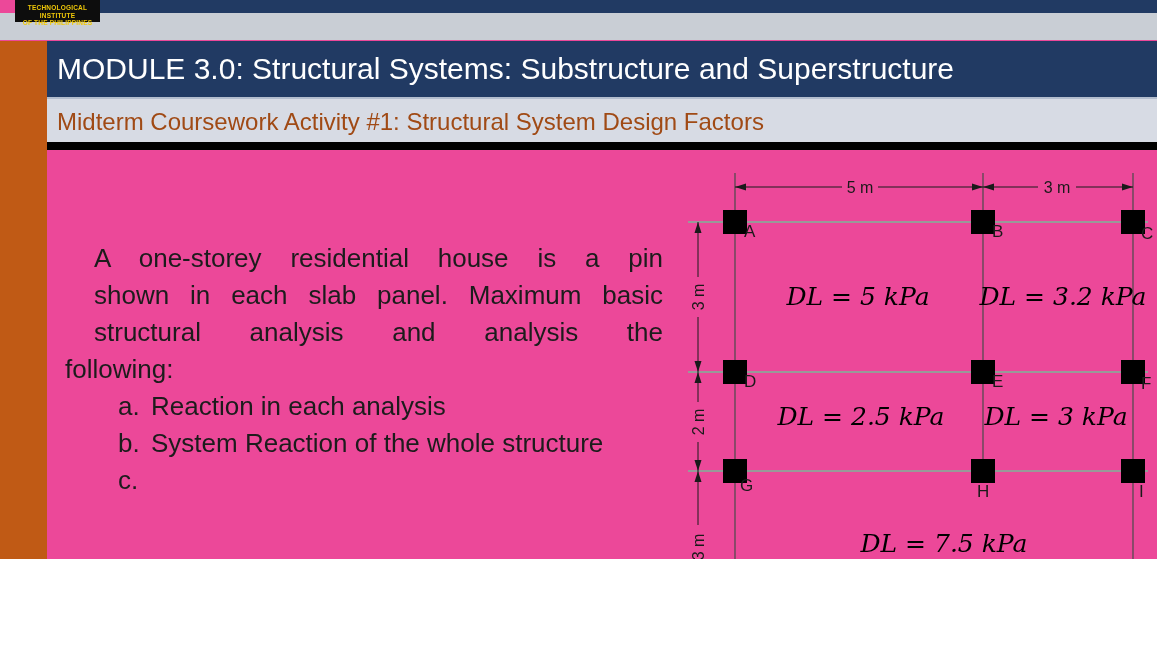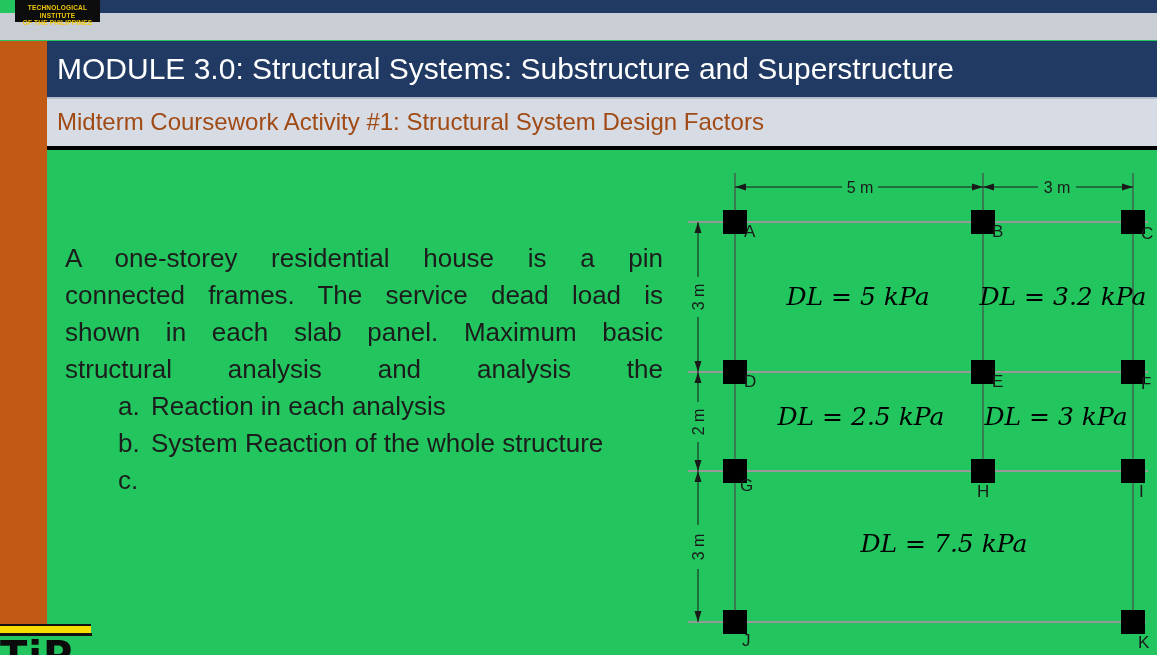--- a/index.html
+++ b/index.html
@@ -3,7 +3,7 @@
 <meta charset="utf-8">
 <style>
   html,body{margin:0;padding:0;background:#ffffff;}
-  #slide{position:relative;width:1157px;height:655px;background:#22c55e;overflow:hidden;
+  #slide{position:relative;width:1157px;height:559px;background:#ec4899;overflow:hidden;
          font-family:"Liberation Sans",sans-serif;text-decoration:underline;}
 
   .top-strip{position:absolute;left:100px;top:0;width:1057px;height:13px;background:#213A63;}

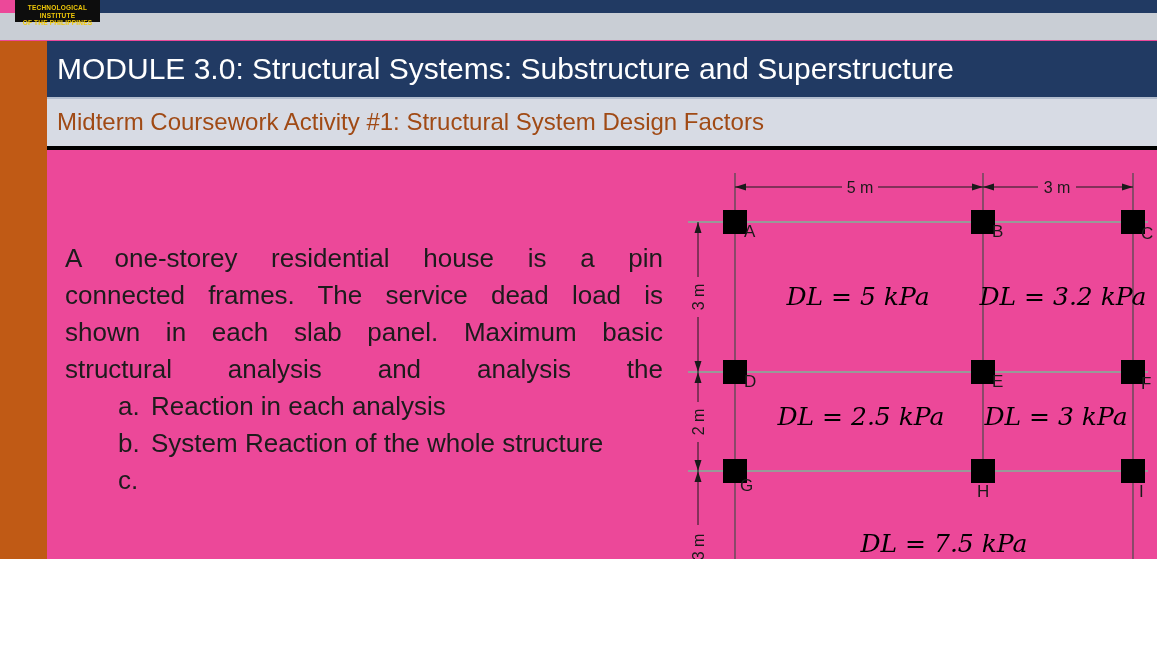--- a/index.html
+++ b/index.html
@@ -18,7 +18,7 @@
              color:#ffffff;font-size:30px;line-height:56px;padding-left:10px;box-sizing:border-box;
              white-space:nowrap;}
   .subtitle-bar{position:absolute;left:47px;top:97px;width:1110px;height:53px;background:#D7DBE4;
-             border-top:2px solid #B3BDCE;border-bottom:4px solid #000000;box-sizing:border-box;
+             border-top:2px solid #B3BDCE;border-bottom:8px solid #000000;box-sizing:border-box;
              color:#A04A15;font-size:24px;line-height:46px;padding-left:10px;white-space:nowrap;}
 
   .body-text{position:absolute;left:65px;top:240px;width:598px;color:#1c1c1c;font-size:26px;}

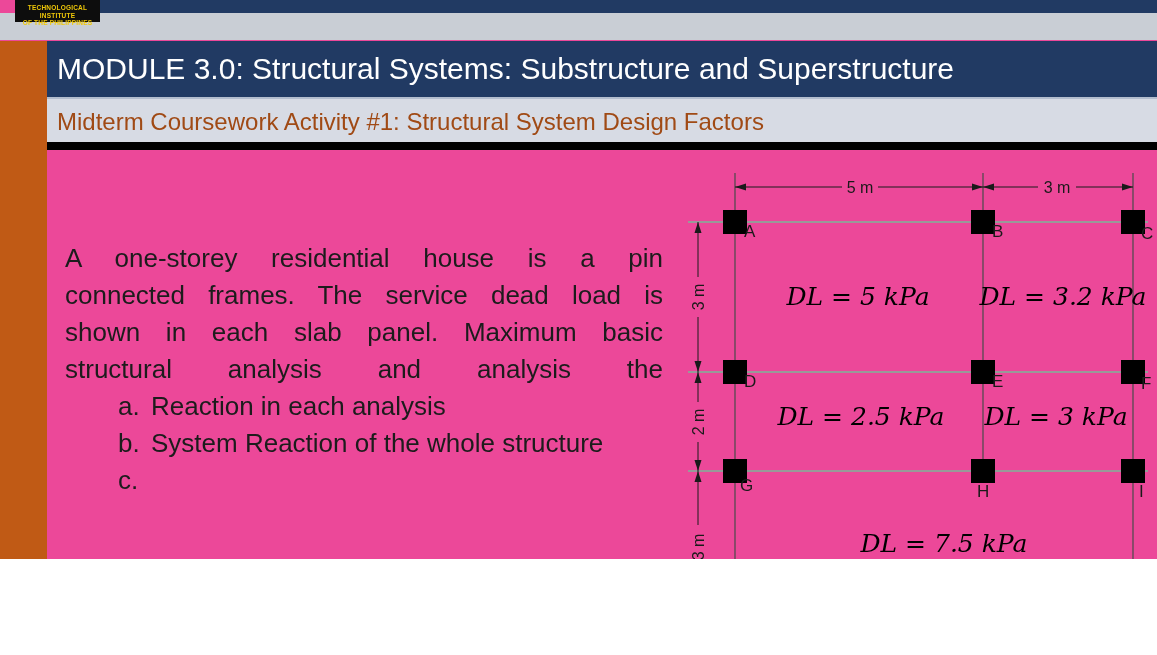--- a/index.html
+++ b/index.html
@@ -22,7 +22,7 @@
              color:#A04A15;font-size:24px;line-height:46px;padding-left:10px;white-space:nowrap;}
 
   .body-text{position:absolute;left:65px;top:240px;width:598px;color:#1c1c1c;font-size:26px;}
-  .jline{height:37px;line-height:37px;text-align:justify;text-align-last:justify;white-space:normal;}
+  .jline{height:37px;line-height:37px;text-align:justify;text-align-last:justify;white-space:normal;margin-left:29px;}
   .pline{height:37px;line-height:37px;}
   .list-line{height:37px;line-height:37px;display:flex;margin-left:53px;}
   .list-marker{width:33px;flex:0 0 auto;}

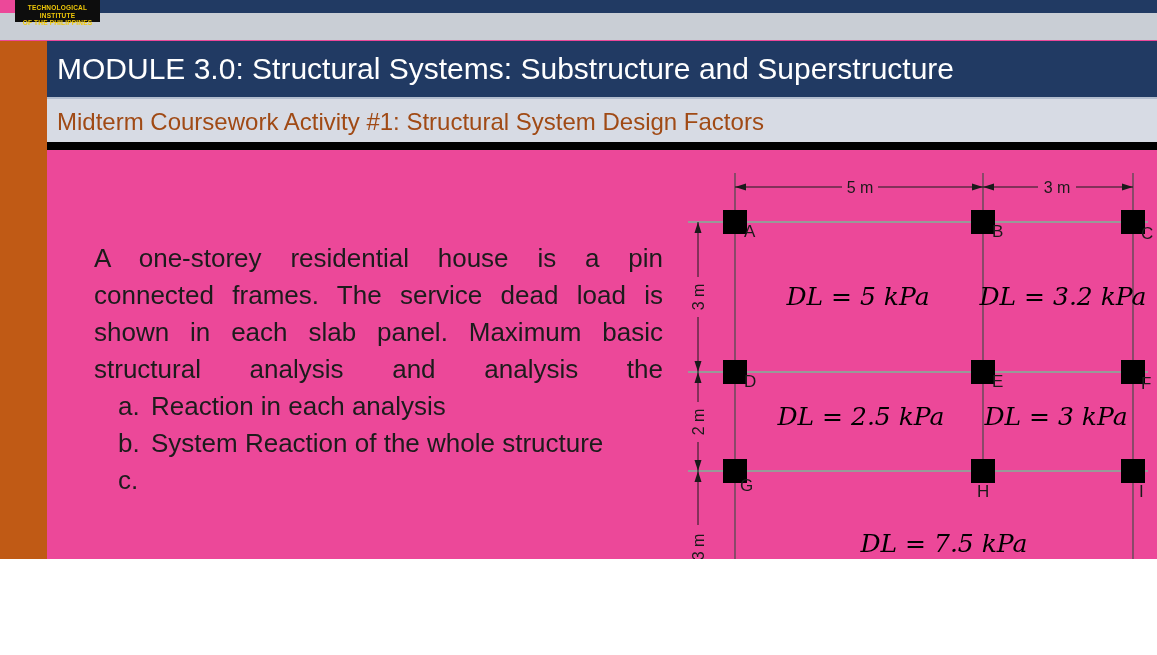--- a/index.html
+++ b/index.html
@@ -63,7 +63,6 @@
 
   <div class="body-text">
     <div class="jline">A one-storey residential house is a pin</div>
-    <div class="jline">connected frames. The service dead load is</div>
     <div class="jline">shown in each slab panel. Maximum basic</div>
     <div class="jline">structural analysis and analysis the</div>
     <div class="list-line">

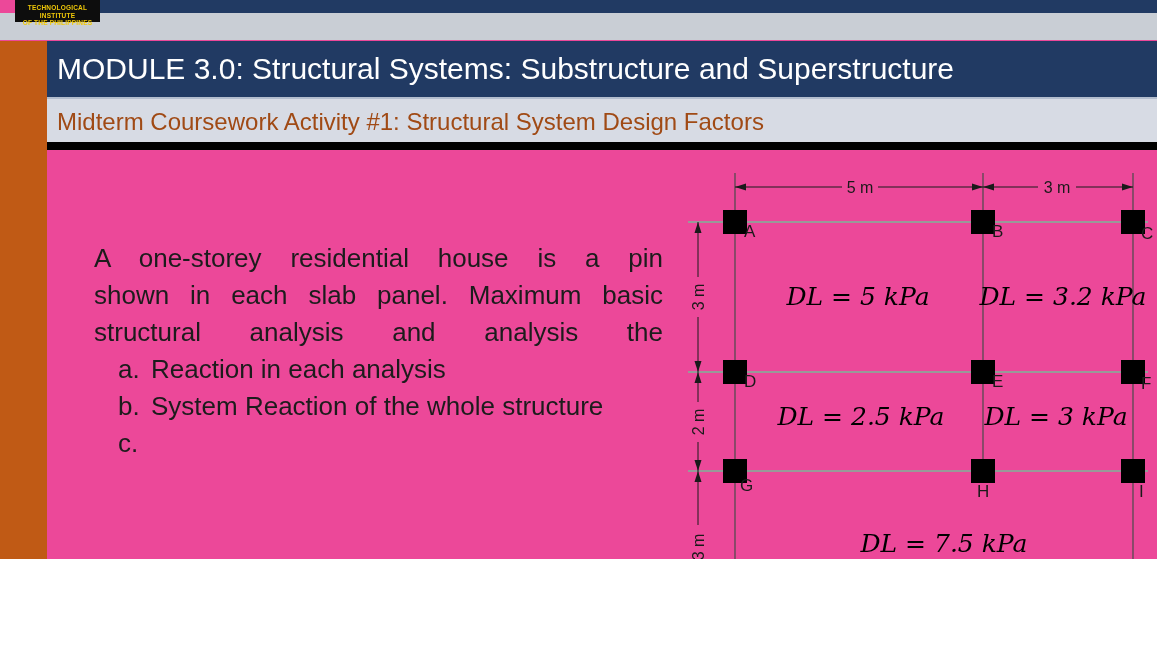--- a/index.html
+++ b/index.html
@@ -65,6 +65,7 @@
     <div class="jline">A one-storey residential house is a pin</div>
     <div class="jline">shown in each slab panel. Maximum basic</div>
     <div class="jline">structural analysis and analysis the</div>
+    <div class="pline">following:</div>
     <div class="list-line">
       <span class="list-marker">a.</span>
       <span>Reaction in each analysis</span>

